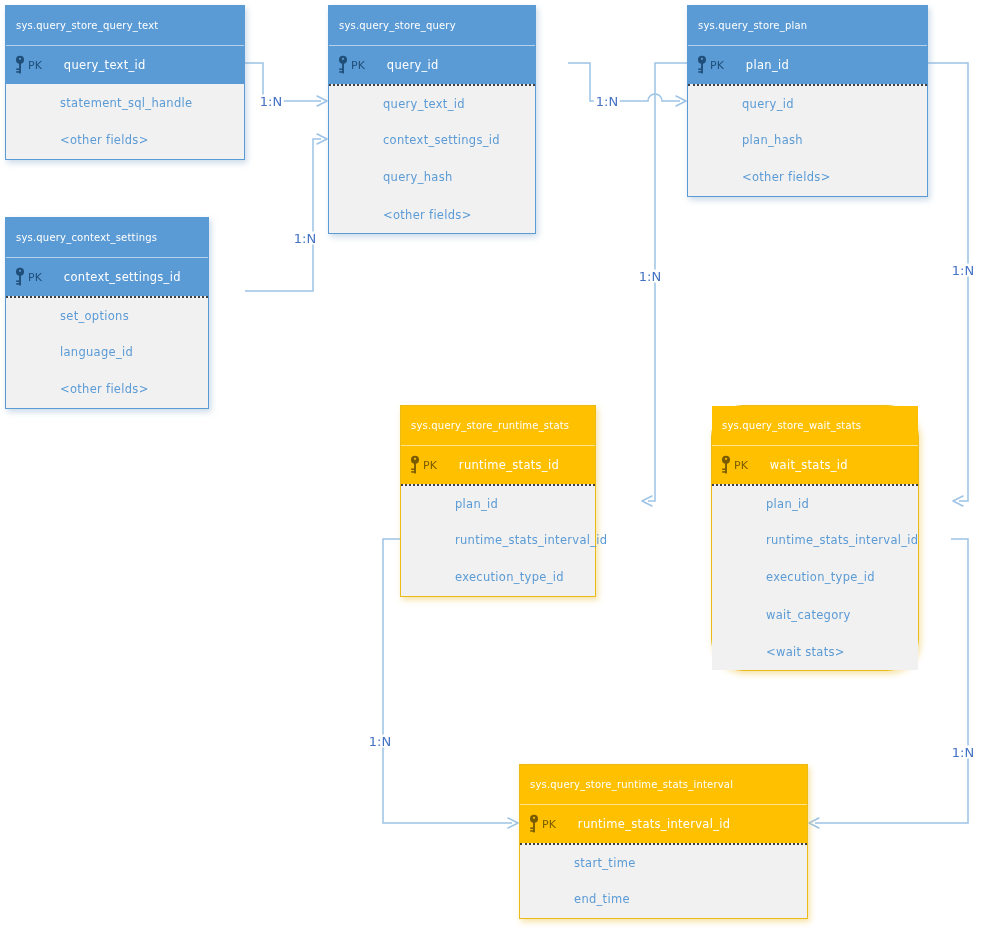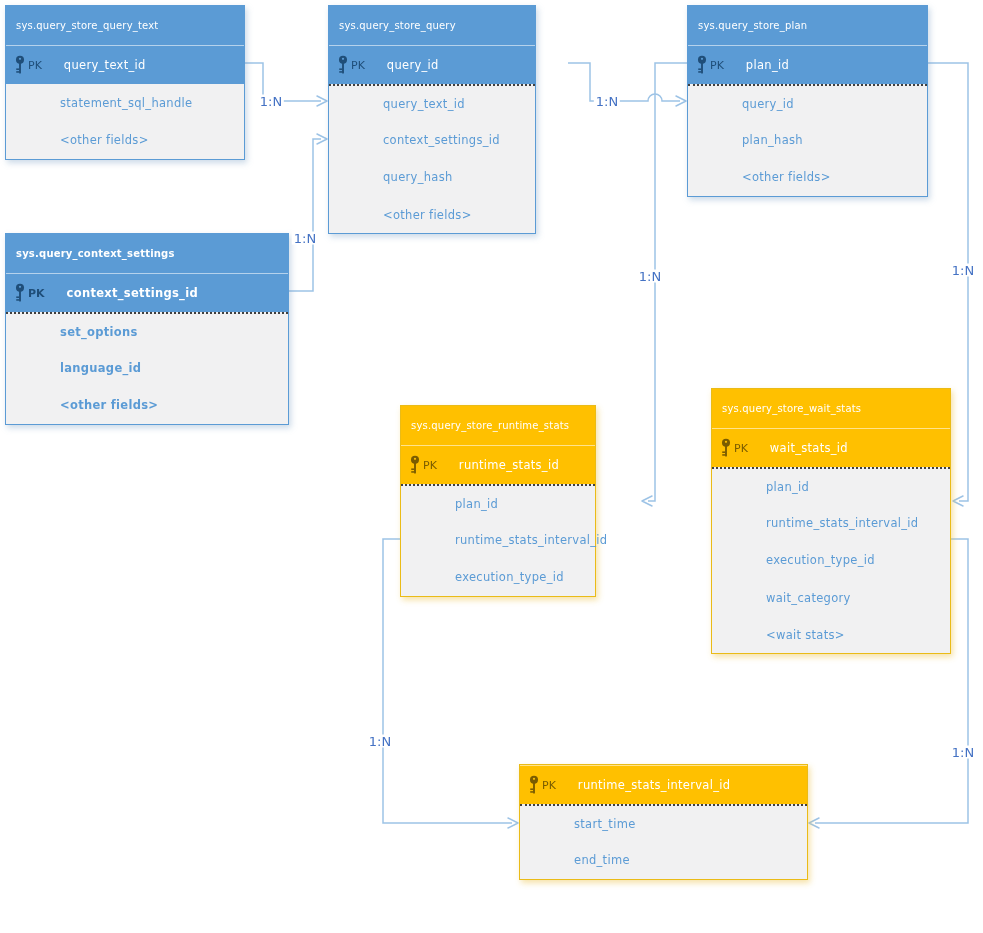--- a/index.html
+++ b/index.html
@@ -162,7 +162,7 @@
     </div>
   </div>
 
-  <div class="tbl blue" style="left:5px; top:233px; width:284px;font-weight:bold;">
+  <div class="tbl blue" style="left:5px; top:217px; width:204px;">
     <div class="hdr">
         <span>sys.query_context_settings</span>
       </div>

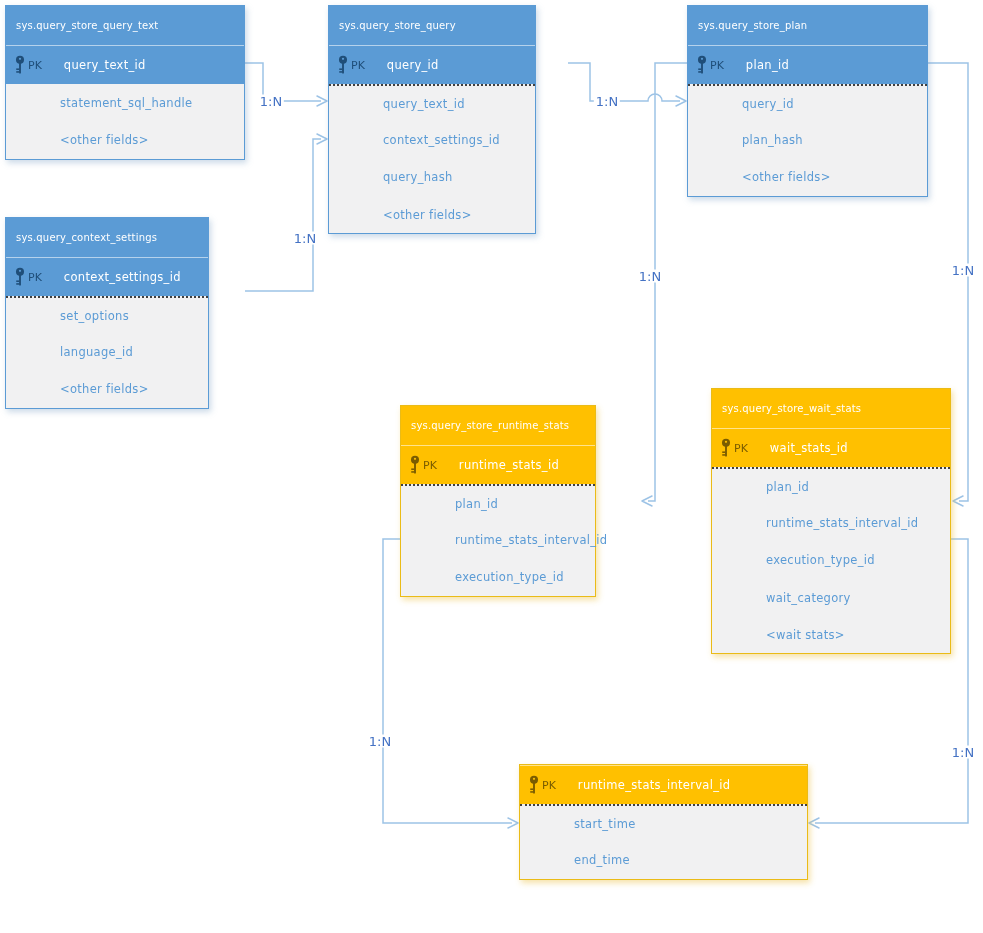--- a/index.html
+++ b/index.html
@@ -206,7 +206,7 @@
     </div>
   </div>
 
-  <div class="tbl orange" style="left:711px; top:388px; width:240px;">
+  <div class="tbl orange" style="left:711px; top:405px; width:208px;border-radius:32px;">
     <div class="hdr">
         <span>sys.query_store_wait_stats</span>
       </div>

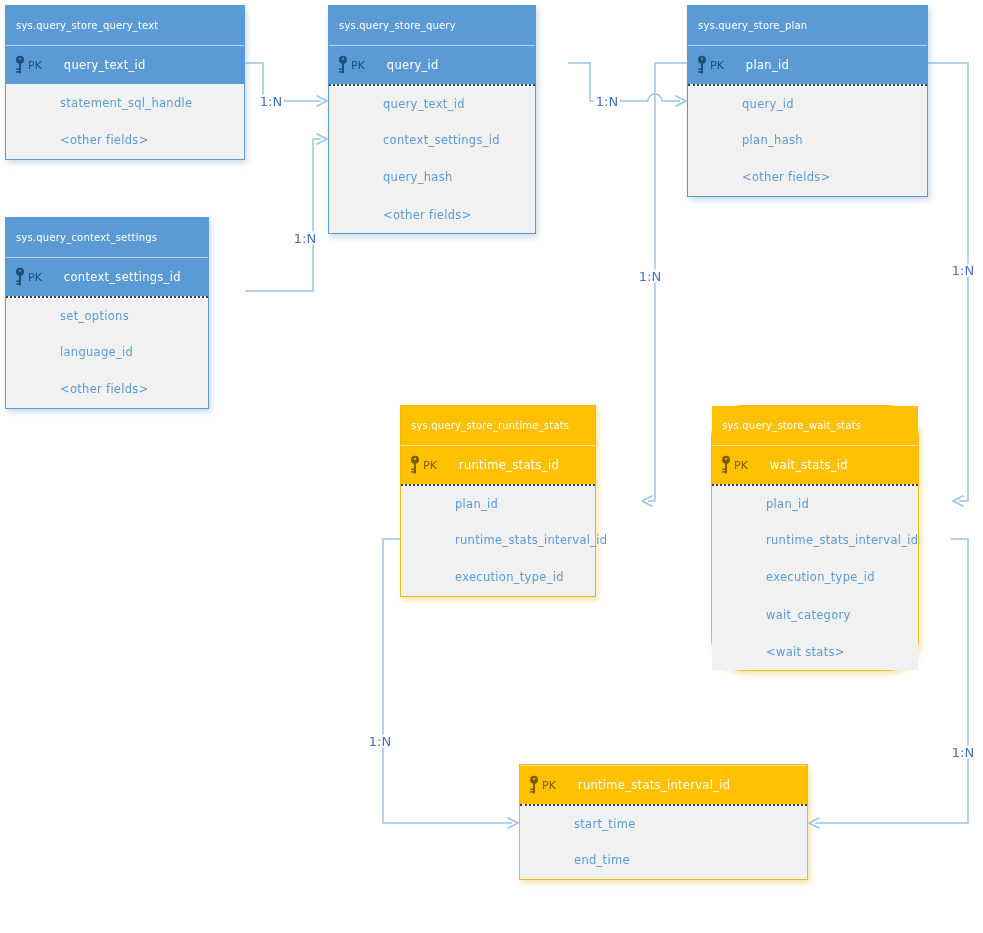--- a/index.html
+++ b/index.html
@@ -231,6 +231,9 @@
   </div>
 
   <div class="tbl orange" style="left:519px; top:764px; width:289px;">
+    <div class="hdr">
+        <span>sys.query_store_runtime_stats_interval</span>
+      </div>
     <div class="pkrow">
       <svg class="keyicon" viewBox="0 0 14 22">
         <circle class="keybody" cx="7" cy="5" r="4.7"></circle>

